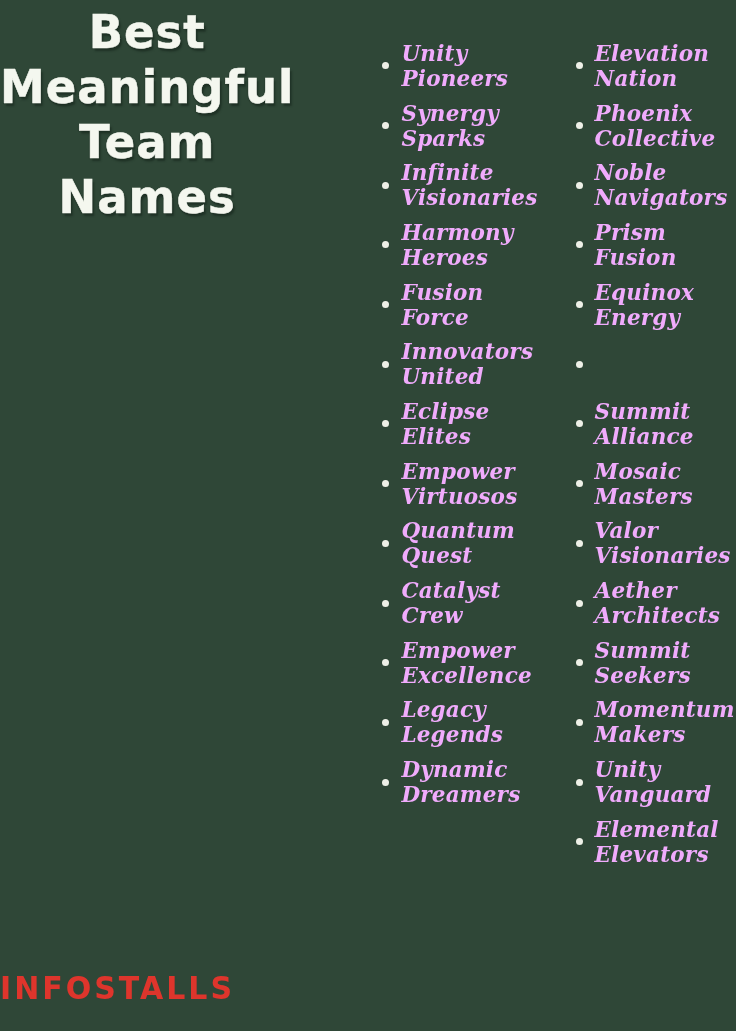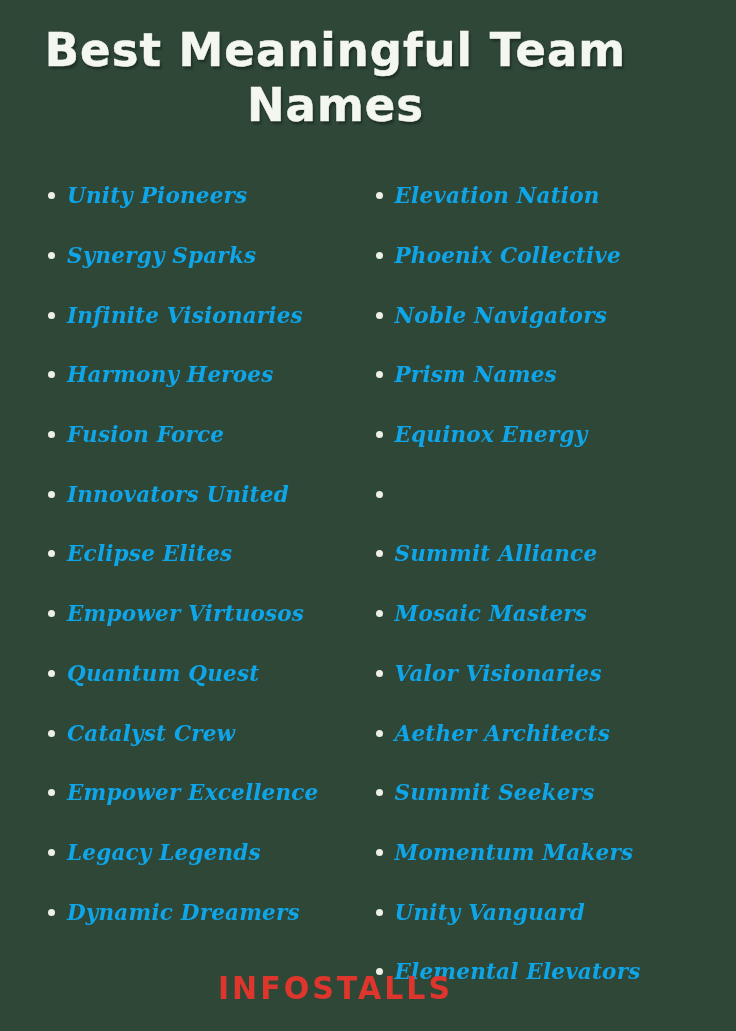--- a/index.html
+++ b/index.html
@@ -20,8 +20,9 @@
     width: 671px;
     height: 1031px;
     display: flex;
-    flex-direction: column;
+    flex-direction: row;
     position: relative;
+    gap: 40px;
   }
 
   .title {

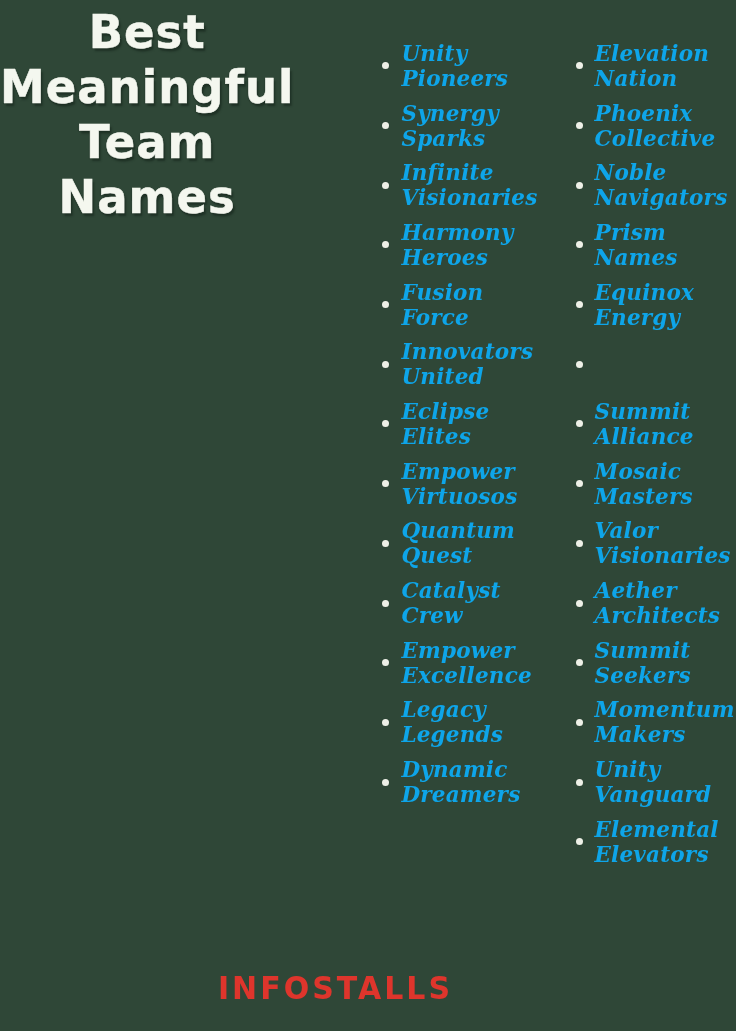--- a/index.html
+++ b/index.html
@@ -57,7 +57,7 @@
     height: 59.7px;
     display: flex;
     align-items: center;
-    color: #0ea5e9;
+    color: #f0abfc;
     font-style: italic;
     font-weight: 700;
     font-size: 21.5px;

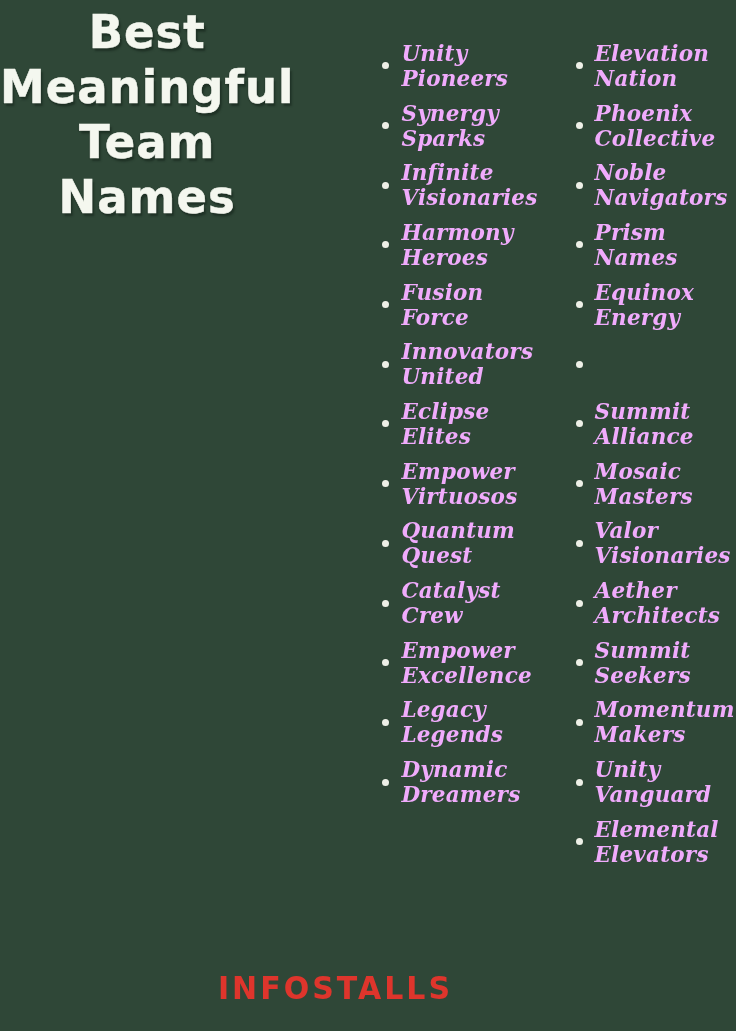--- a/index.html
+++ b/index.html
@@ -188,7 +188,7 @@
 
         <li class="team-item">
           <span class="bullet"></span>
-          <span>Prism Names</span>
+          <span>Prism Fusion</span>
         </li>
 
         <li class="team-item">

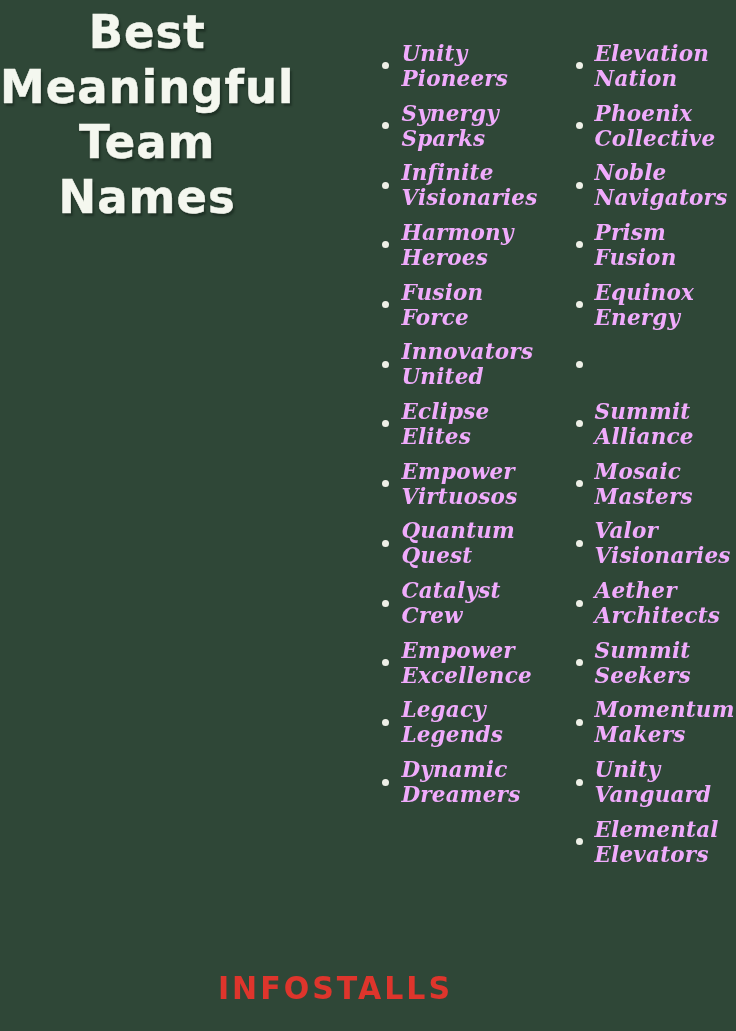--- a/index.html
+++ b/index.html
@@ -78,7 +78,6 @@
     left: 0;
     right: 0;
     bottom: 26px;
-    text-align: center;
   }
 
   .brand {

